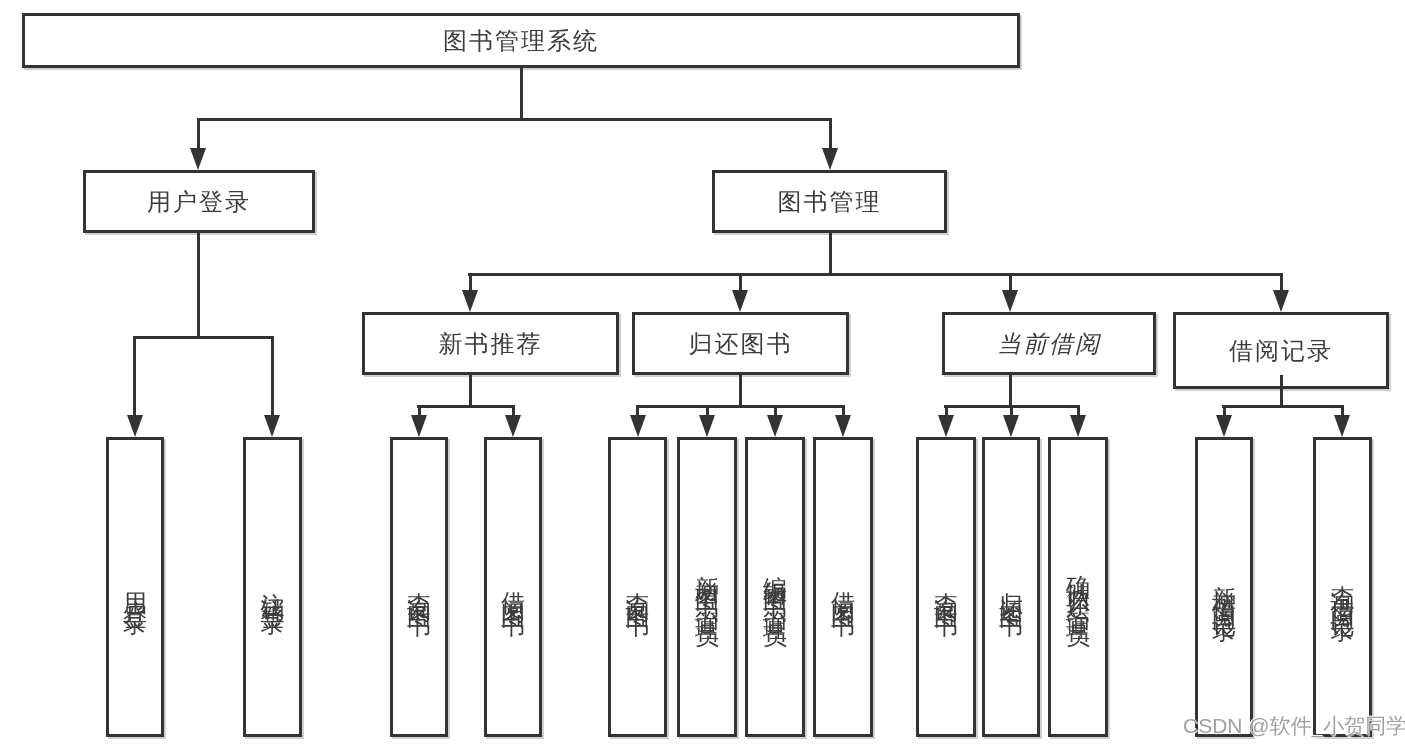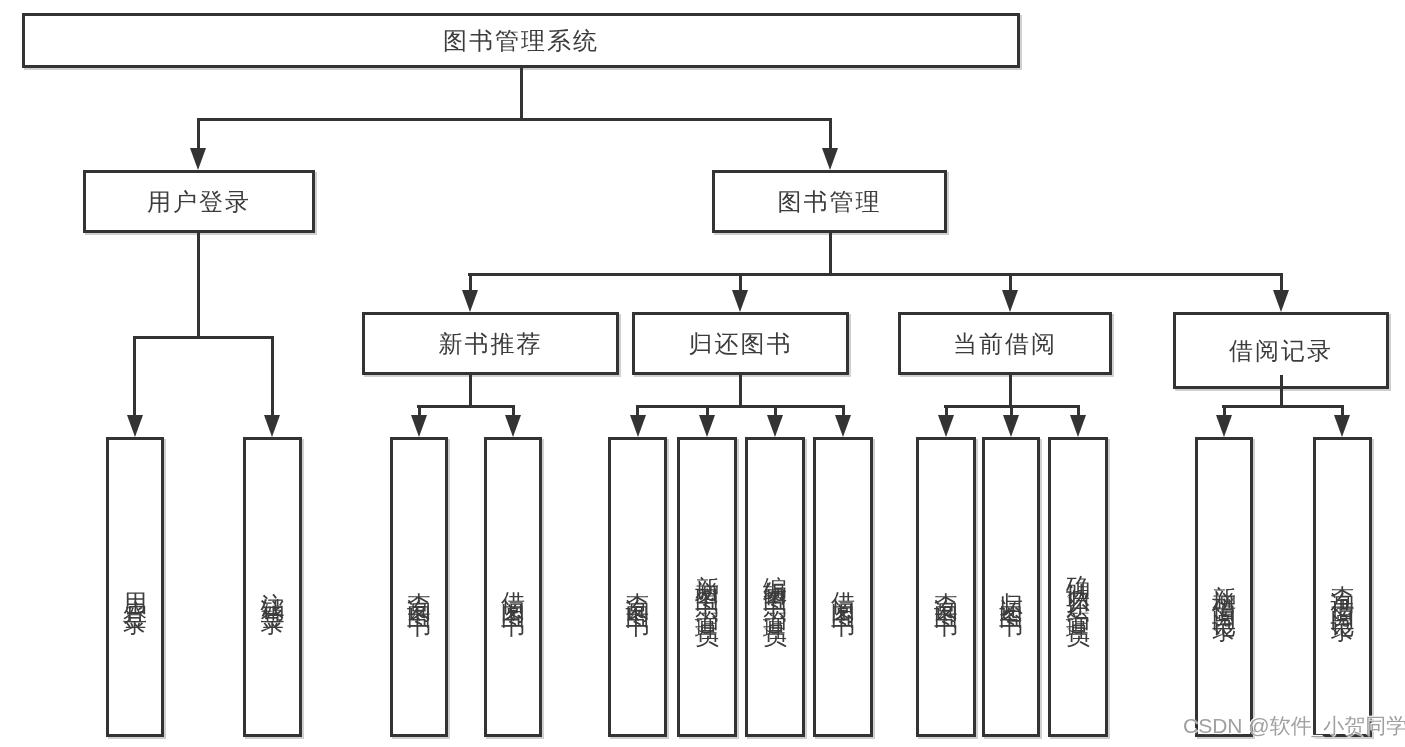--- a/index.html
+++ b/index.html
@@ -111,7 +111,7 @@
 
   <div class="box hbox" style="left:362px; top:312px; width:257px; height:63px;">新书推荐</div>
   <div class="box hbox" style="left:632px; top:312px; width:217px; height:63px;">归还图书</div>
-  <div class="box hbox" style="left:898px; top:312px; width:214px; height:63px;">当前借阅</div>
+  <div class="box hbox" style="left:942px; top:312px; width:214px; height:63px;font-style:italic;">当前借阅</div>
   <div class="box hbox" style="left:1173px; top:312px; width:216px; height:77px;">借阅记录</div>
 
   <div class="vline" style="left:469px; top:375px; height:30px;"></div>

